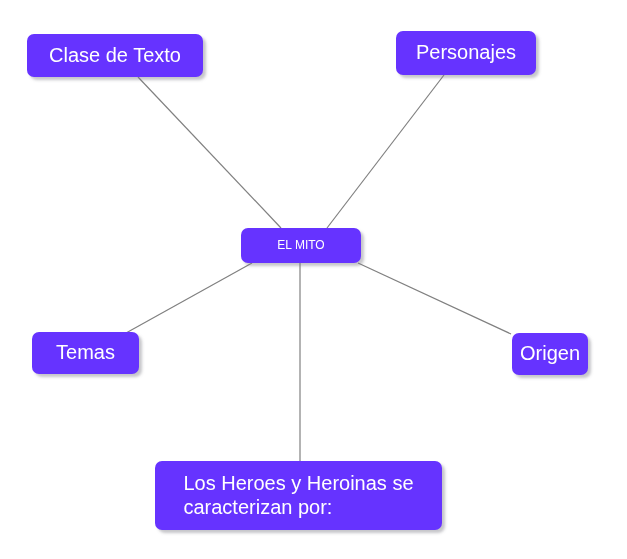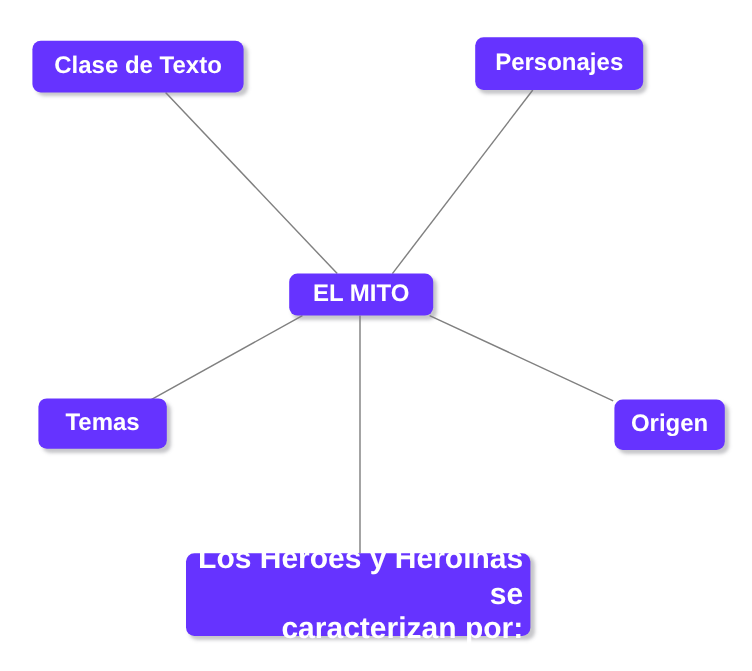--- a/index.html
+++ b/index.html
@@ -35,11 +35,10 @@
     display: flex;
     align-items: center;
     justify-content: center;
-    text-align: right;
+    text-align: left;
     line-height: 1.18;
     box-shadow: 3px 3px 3px rgba(120,120,128,0.42);
     z-index: 2;
-    font-weight: bold;
     -webkit-font-smoothing: antialiased;
   }
   .node-label {

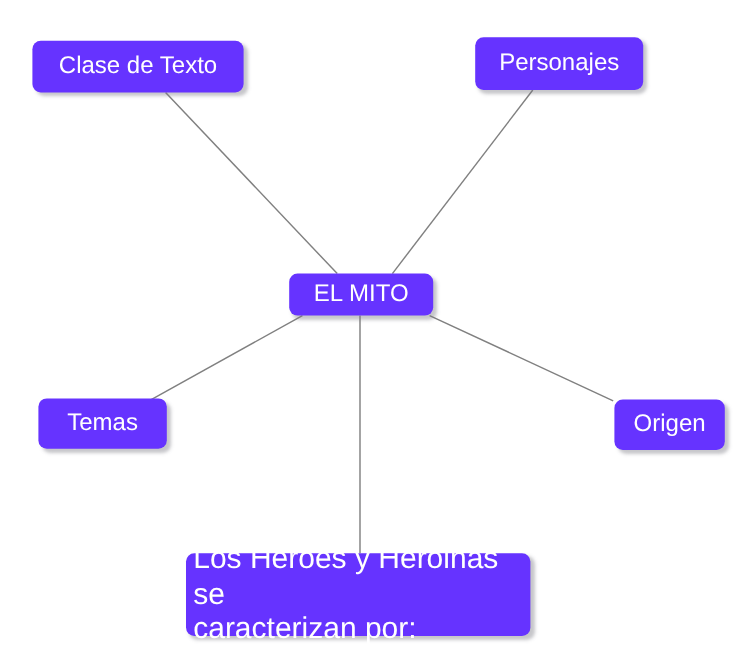--- a/index.html
+++ b/index.html
@@ -47,7 +47,7 @@
     white-space: pre-line;
   }
   .node.central {
-    font-size: 20px;
+    font-size: 12px;
   }
   .node.branch {
     font-size: 20px;

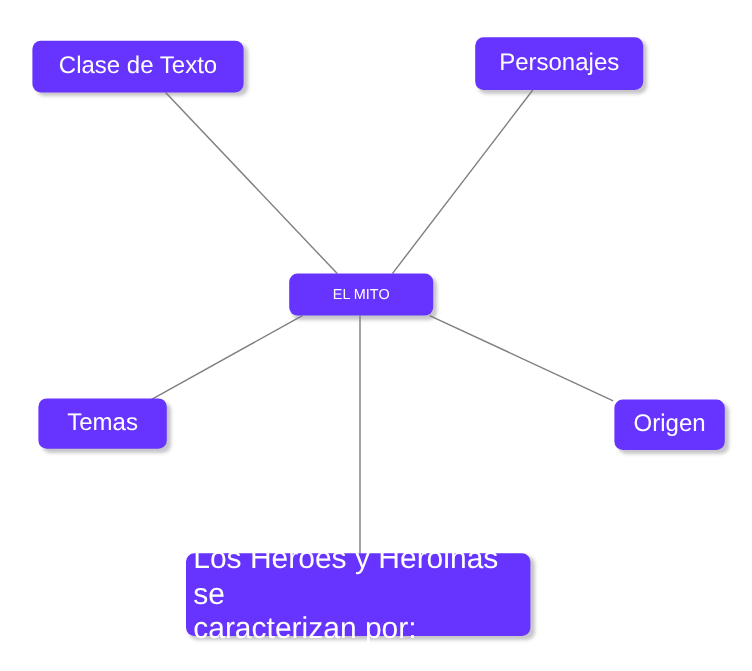--- a/index.html
+++ b/index.html
@@ -82,7 +82,7 @@
       <div class="node branch" style="left: 32px; top: 332px; width: 107px; height: 42px; background: rgb(102, 51, 255); color: rgb(255, 255, 255); box-shadow: rgba(120, 120, 128, 0.42) 3px 3px 3px;">
         <span class="node-label">Temas</span>
       </div>
-      <div class="node branch" style="left: 512px; top: 333px; width: 92px; height: 42px; background: rgb(102, 51, 255); color: rgb(255, 255, 255); box-shadow: rgba(120, 120, 128, 0.42) 3px 3px 3px;">
+      <div class="node branch" style="left: 512px; top: 333px; width: 76px; height: 42px; background: rgb(102, 51, 255); color: rgb(255, 255, 255); box-shadow: rgba(120, 120, 128, 0.42) 3px 3px 3px;">
         <span class="node-label">Origen</span>
       </div>
       <div class="node wide" style="left: 155px; top: 461px; width: 287px; height: 69px; background: rgb(102, 51, 255); color: rgb(255, 255, 255); box-shadow: rgba(120, 120, 128, 0.42) 3px 3px 3px;">

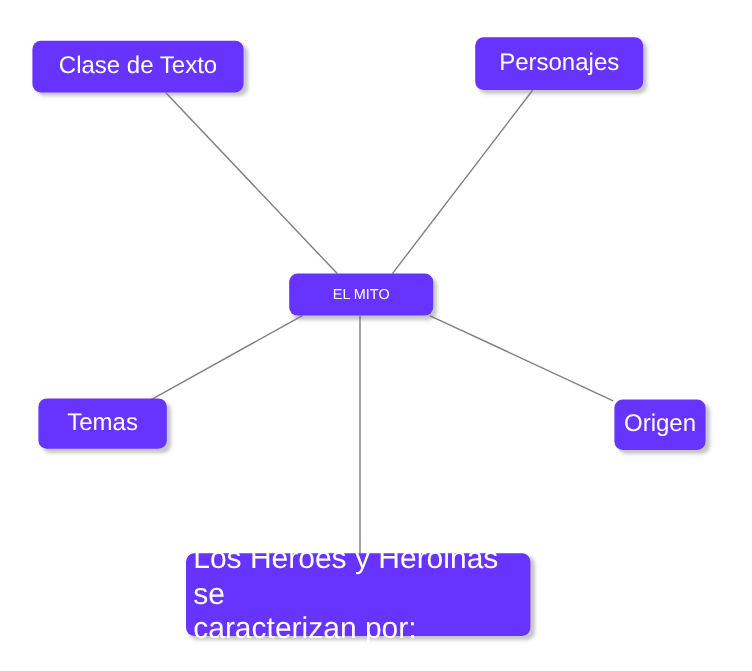--- a/index.html
+++ b/index.html
@@ -53,7 +53,7 @@
     font-size: 20px;
   }
   .node.wide {
-    font-size: 25px;
+    font-size: 20px;
   }
 </style>
 </head>

